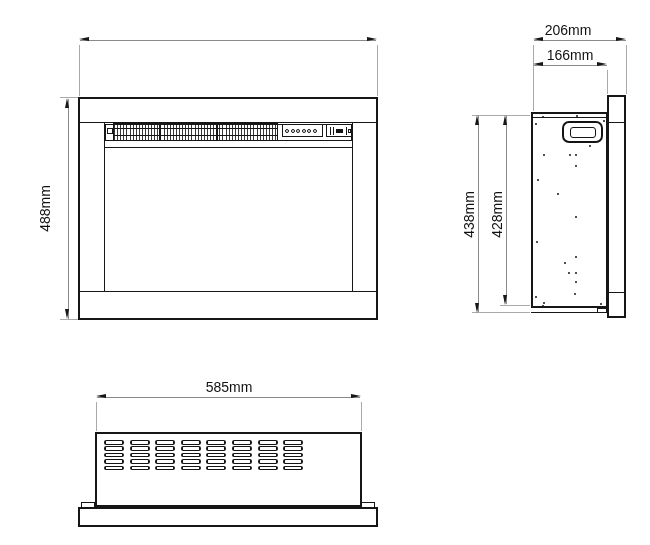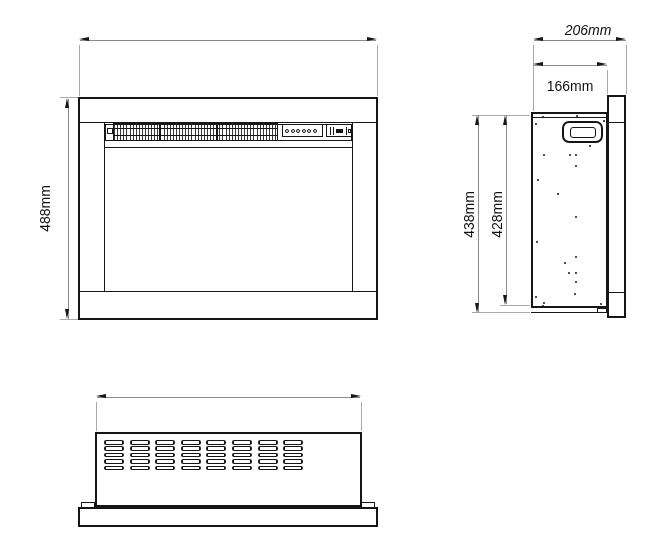--- a/index.html
+++ b/index.html
@@ -108,7 +108,7 @@
     <div class="dh" style="left:534px;top:39.5px;width:92px;"></div>
     <div class="arr l" style="left:533px;top:37px;"></div>
     <div class="arr r" style="left:616px;top:37px;"></div>
-    <div class="lbl" style="left:538px;top:23px;width:100px;font-style:italic;">206mm</div>
+    <div class="lbl" style="left:518px;top:23px;width:100px;">206mm</div>
 
     <div class="dh" style="left:534px;top:64.5px;width:73px;"></div>
     <div class="arr l" style="left:533px;top:62px;"></div>

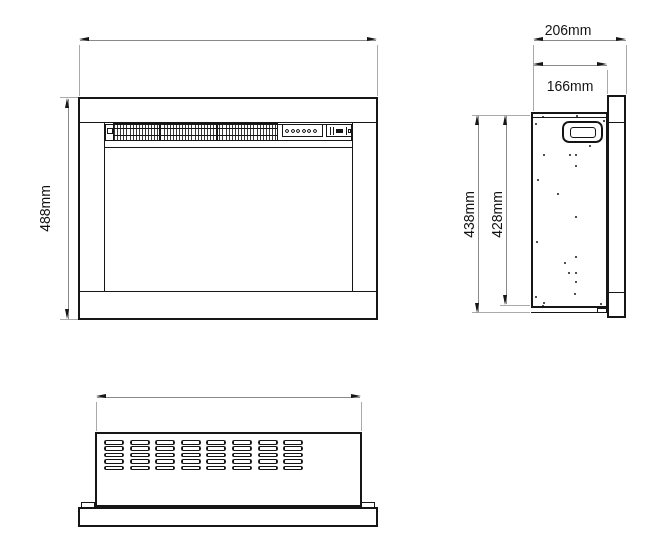--- a/index.html
+++ b/index.html
@@ -113,7 +113,7 @@
     <div class="dh" style="left:534px;top:64.5px;width:73px;"></div>
     <div class="arr l" style="left:533px;top:62px;"></div>
     <div class="arr r" style="left:597px;top:62px;"></div>
-    <div class="lbl" style="left:520px;top:48px;width:100px;margin-top:31px;">166mm</div>
+    <div class="lbl" style="left:520px;top:48px;width:100px;">166mm</div>
 
     <div class="dv" style="left:477.5px;top:116px;height:196px;"></div>
     <div class="arr u" style="left:475px;top:115px;"></div>

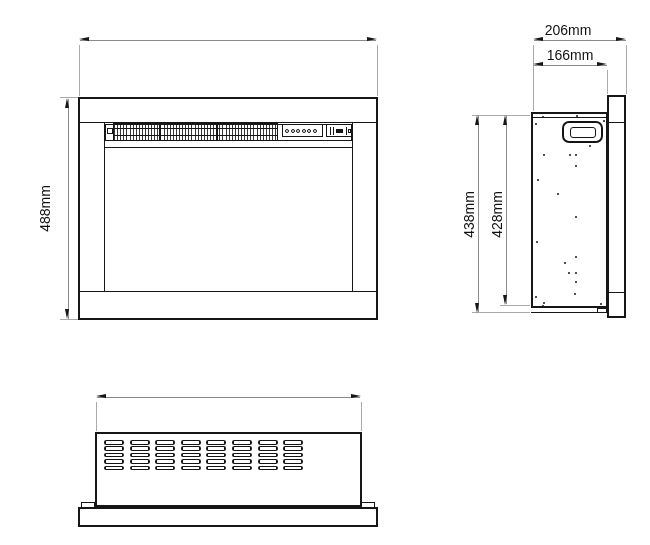--- a/index.html
+++ b/index.html
@@ -169,6 +169,7 @@
     <div class="dh" style="left:97px;top:396.5px;width:263px;"></div>
     <div class="arr l" style="left:96px;top:394px;"></div>
     <div class="arr r" style="left:351px;top:394px;"></div>
+    <div class="lbl" style="left:179px;top:380px;width:100px;">585mm</div>
 
     <div class="rect" style="left:95px;top:432px;width:267px;height:75px;"></div>
     <div class="vent-grid">

